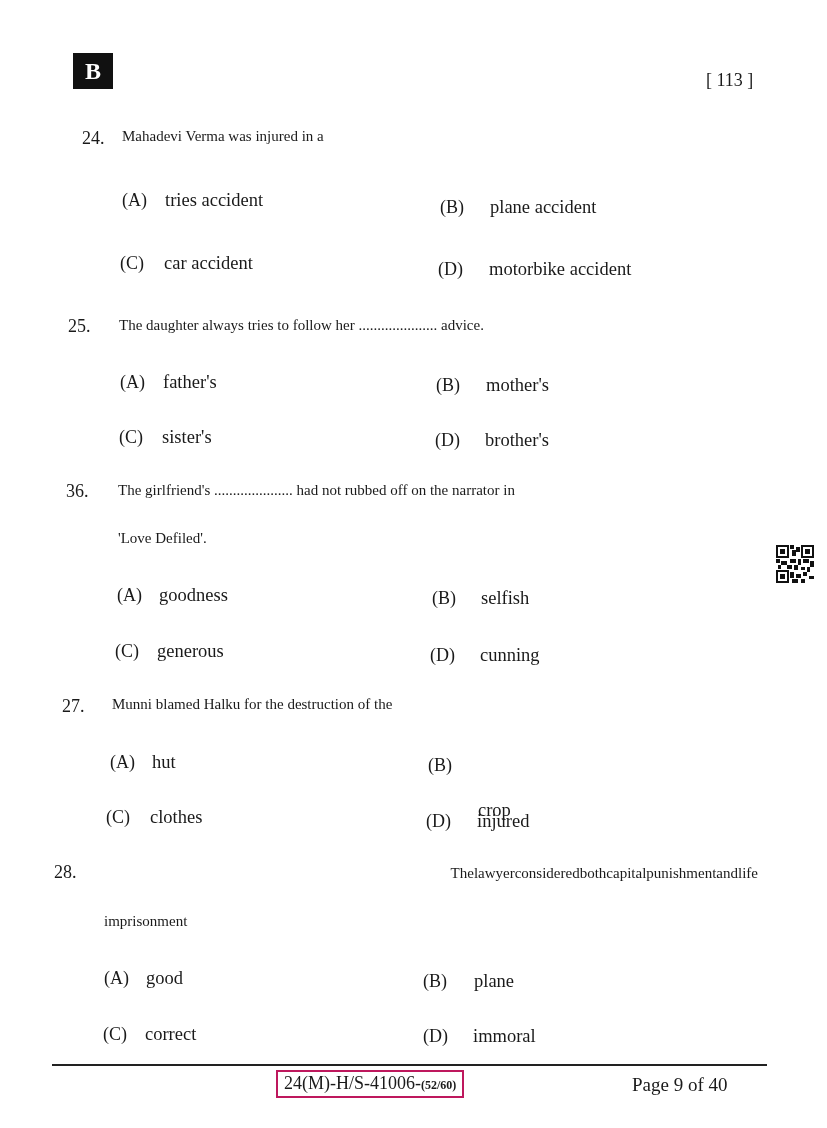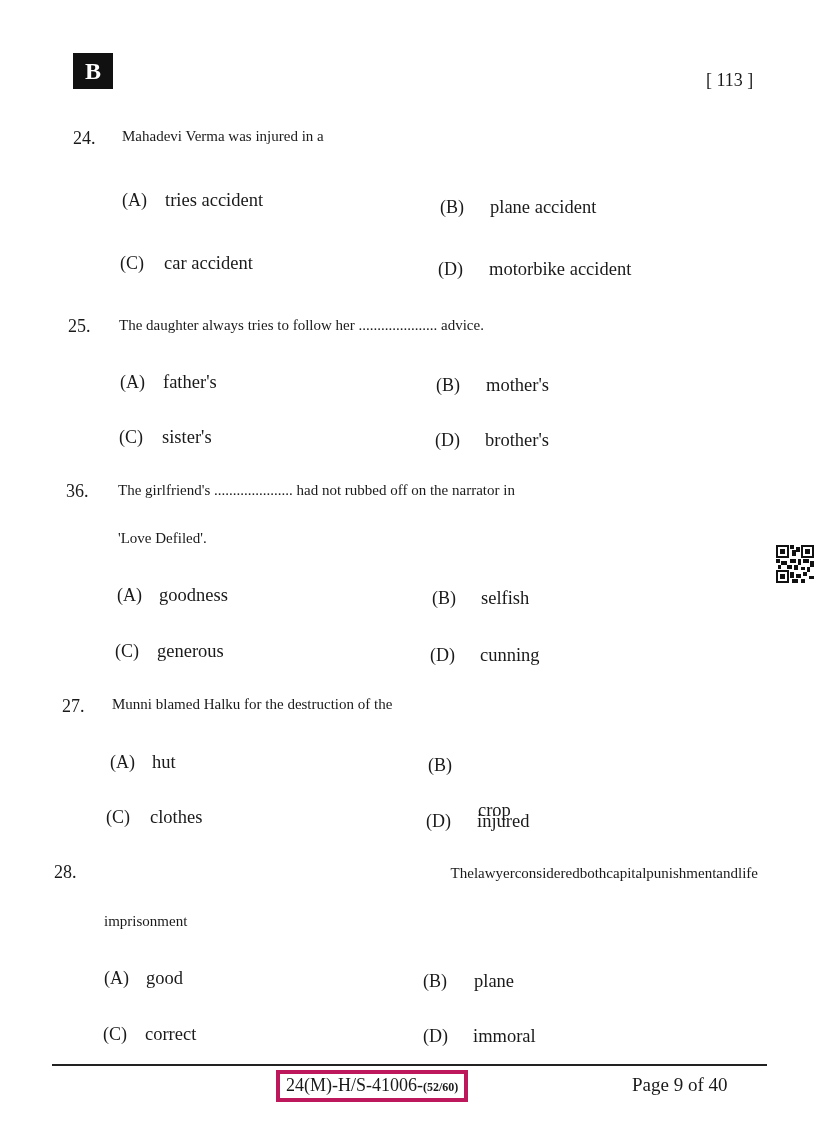--- a/index.html
+++ b/index.html
@@ -27,7 +27,7 @@
 <div class="abs set-badge">B</div>
 <div class="abs page-code">[ 113 ]</div>
 
-<div class="abs q-num" style="left:73px;top:128px;">24.</div>
+<div class="abs q-num" style="left:82px;top:128px;">24.</div>
 <div class="abs q-text" style="left:122px;top:128px;">Mahadevi Verma was injured in a</div>
 <div class="abs opt-letter" style="left:122px;top:190px;">(A)</div>
 <div class="abs opt-text" style="left:165px;top:190px;">tries accident</div>

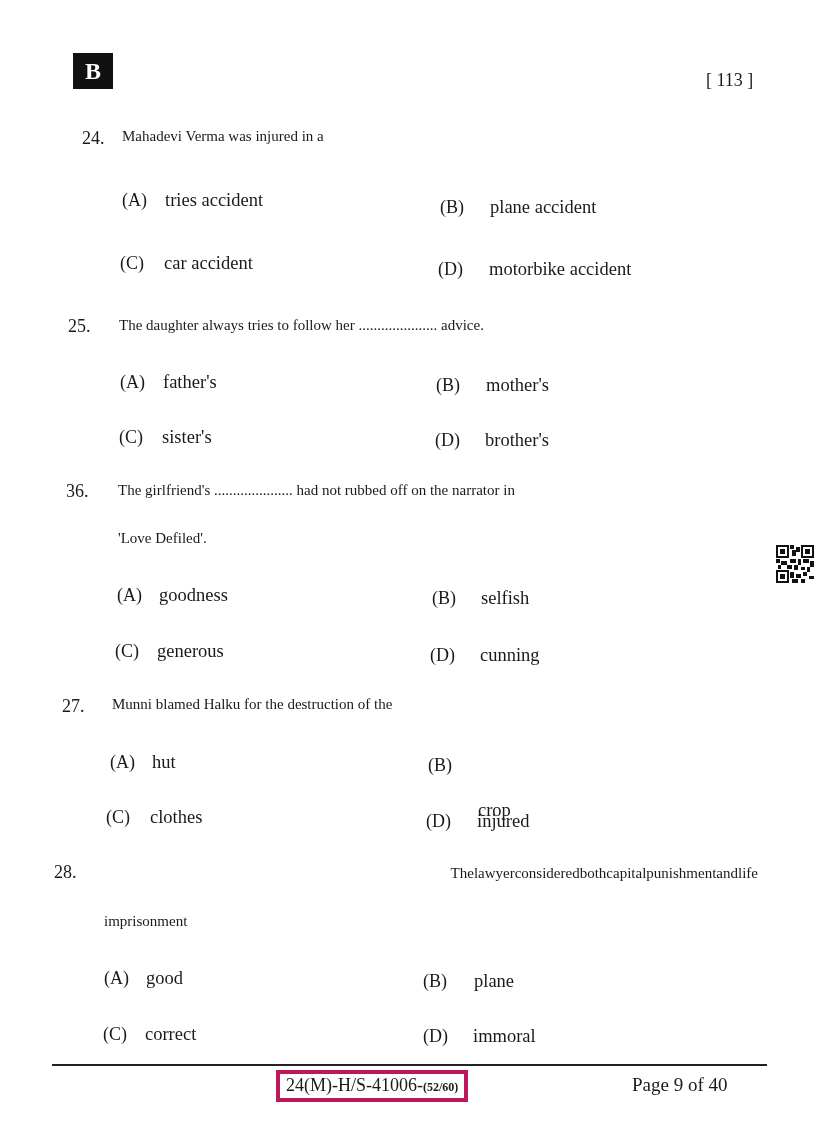--- a/index.html
+++ b/index.html
@@ -15,7 +15,7 @@
   .opt-text { font-size: 18.5px; }
   .qr { left: 776px; top: 545px; width: 38px; height: 38px; }
   .footer-line { left: 52px; top: 1064px; width: 715px; height: 0; border-top: 2px solid #222; }
-  .footer-code { left: 276px; top: 1070px; border: 4px solid #be185d; padding: 1px 6px 2px 6px;
+  .footer-code { left: 276px; top: 1070px; border: 2px solid #be185d; padding: 1px 6px 2px 6px;
                  font-size: 18px; }
   .footer-code small { font-size: 12px; font-weight: bold; }
   .footer-page { left: 632px; top: 1074px; font-size: 19px; }

